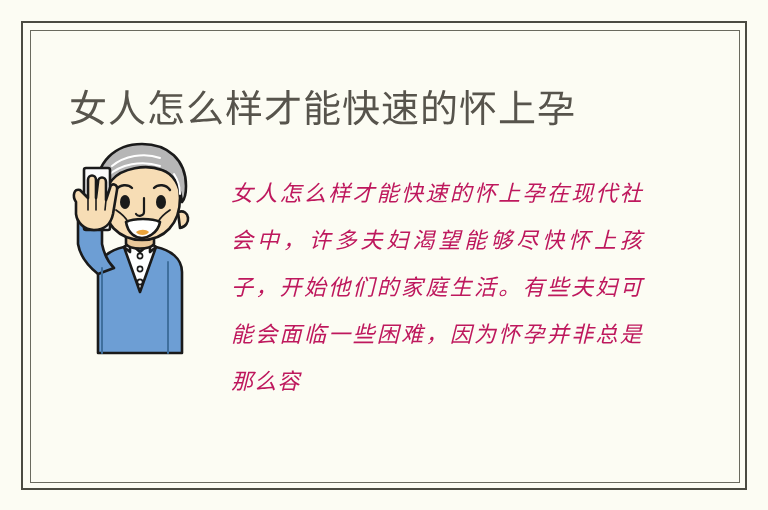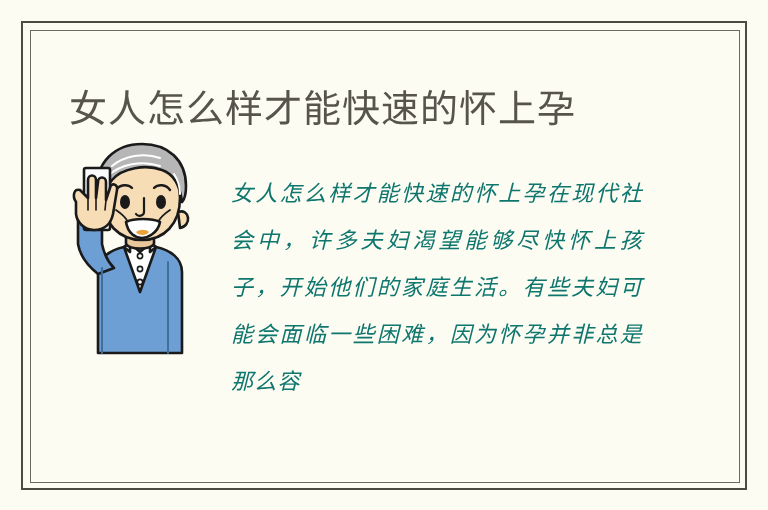--- a/index.html
+++ b/index.html
@@ -69,7 +69,7 @@
     width: 412px;
     font-size: 22px;
     line-height: 47px;
-    color: #0f766e;
+    color: #be185d;
     letter-spacing: 1.2px;
     text-align: justify;
     text-align-last: left;

